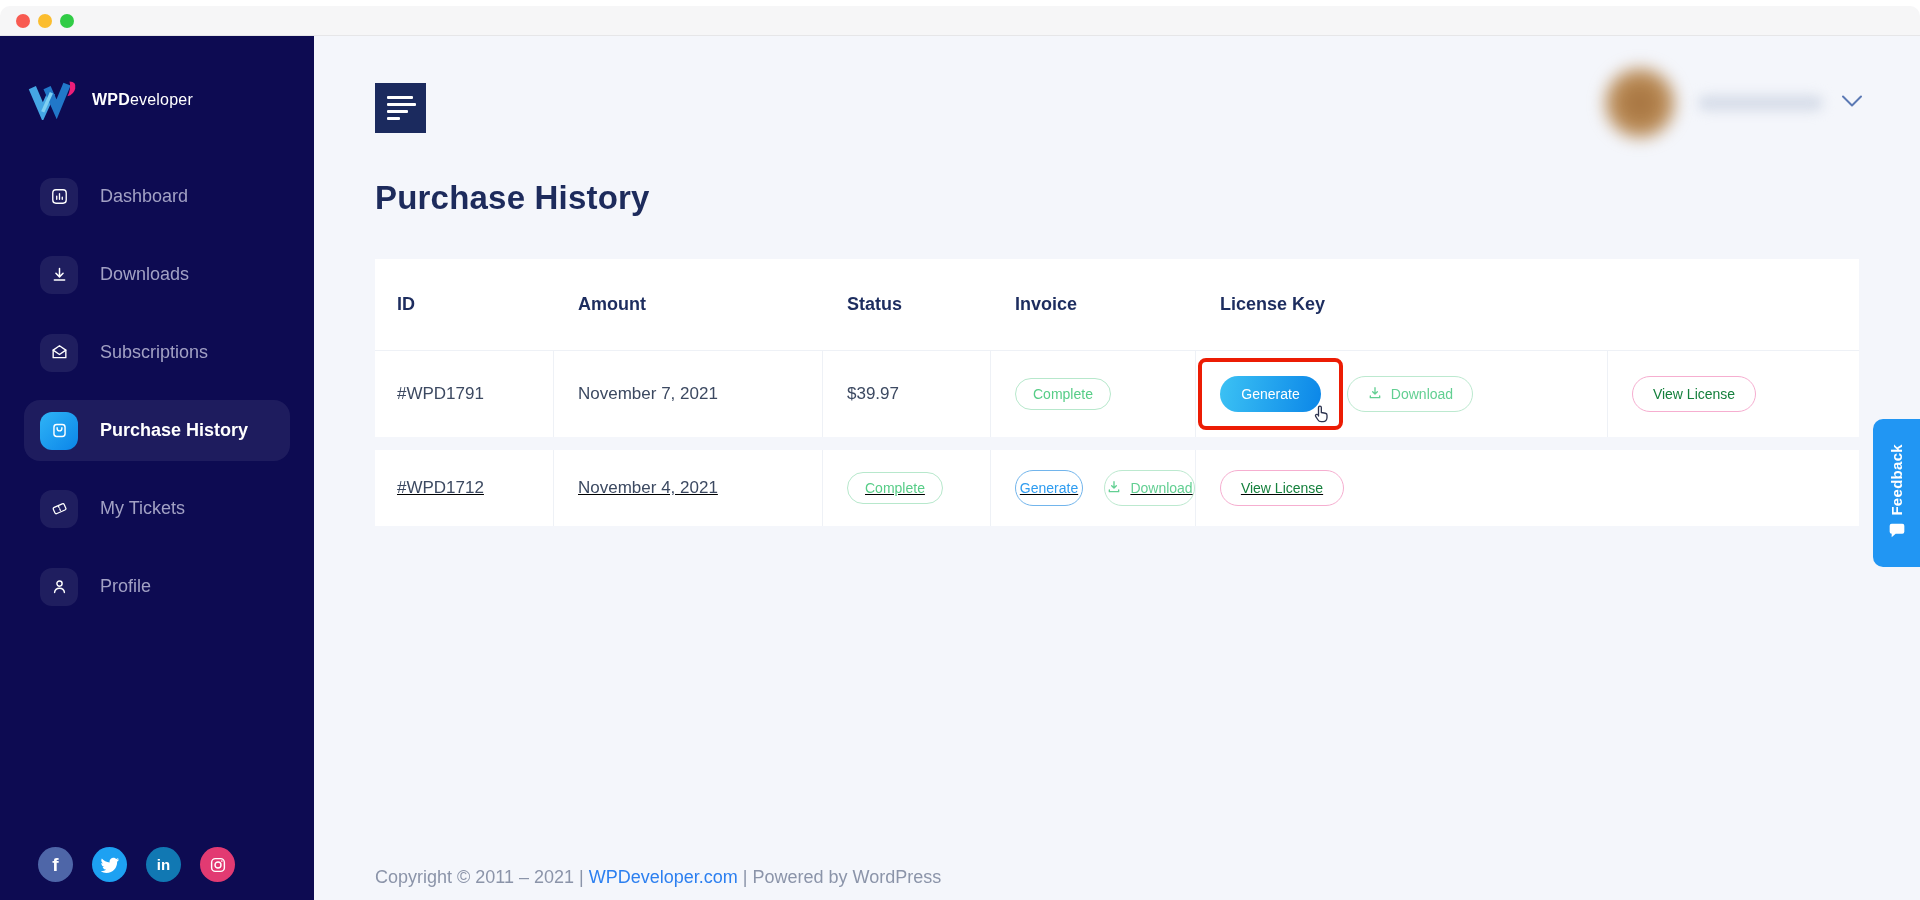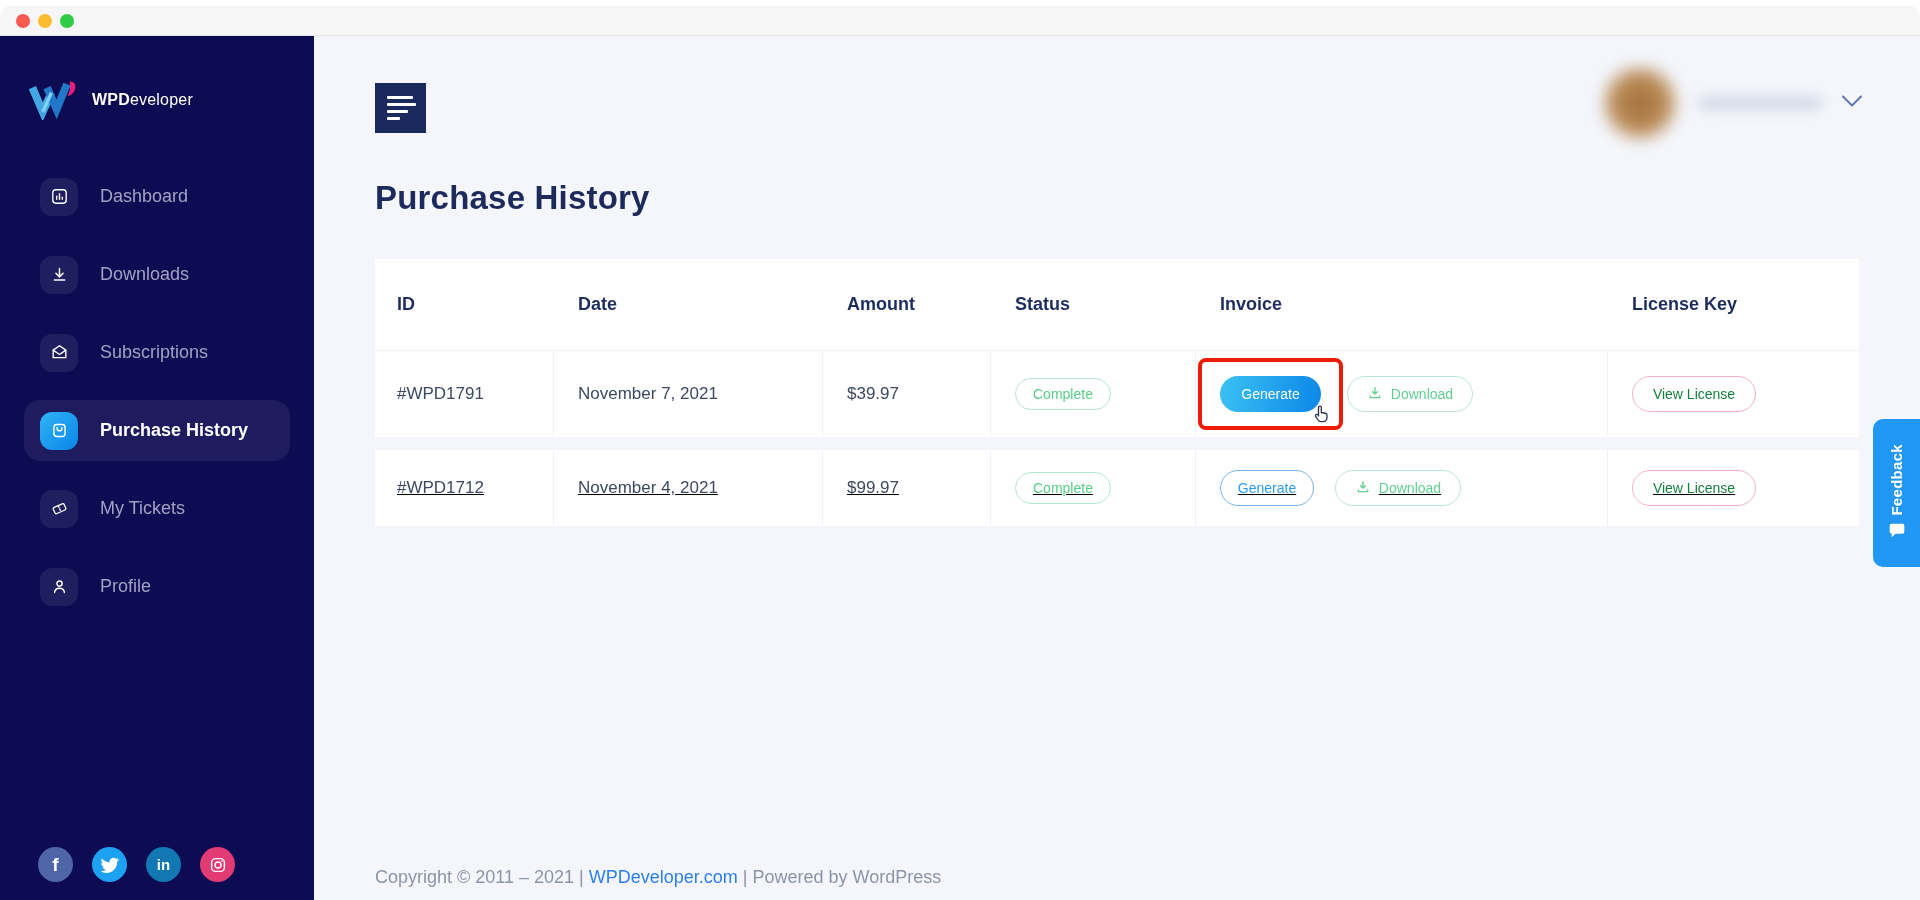--- a/index.html
+++ b/index.html
@@ -228,7 +228,6 @@
 
         <div class="trow thead">
           <div class="cell">ID</div>
-          <div class="cell">Date</div>
           <div class="cell">Amount</div>
           <div class="cell">Status</div>
           <div class="cell">Invoice</div>

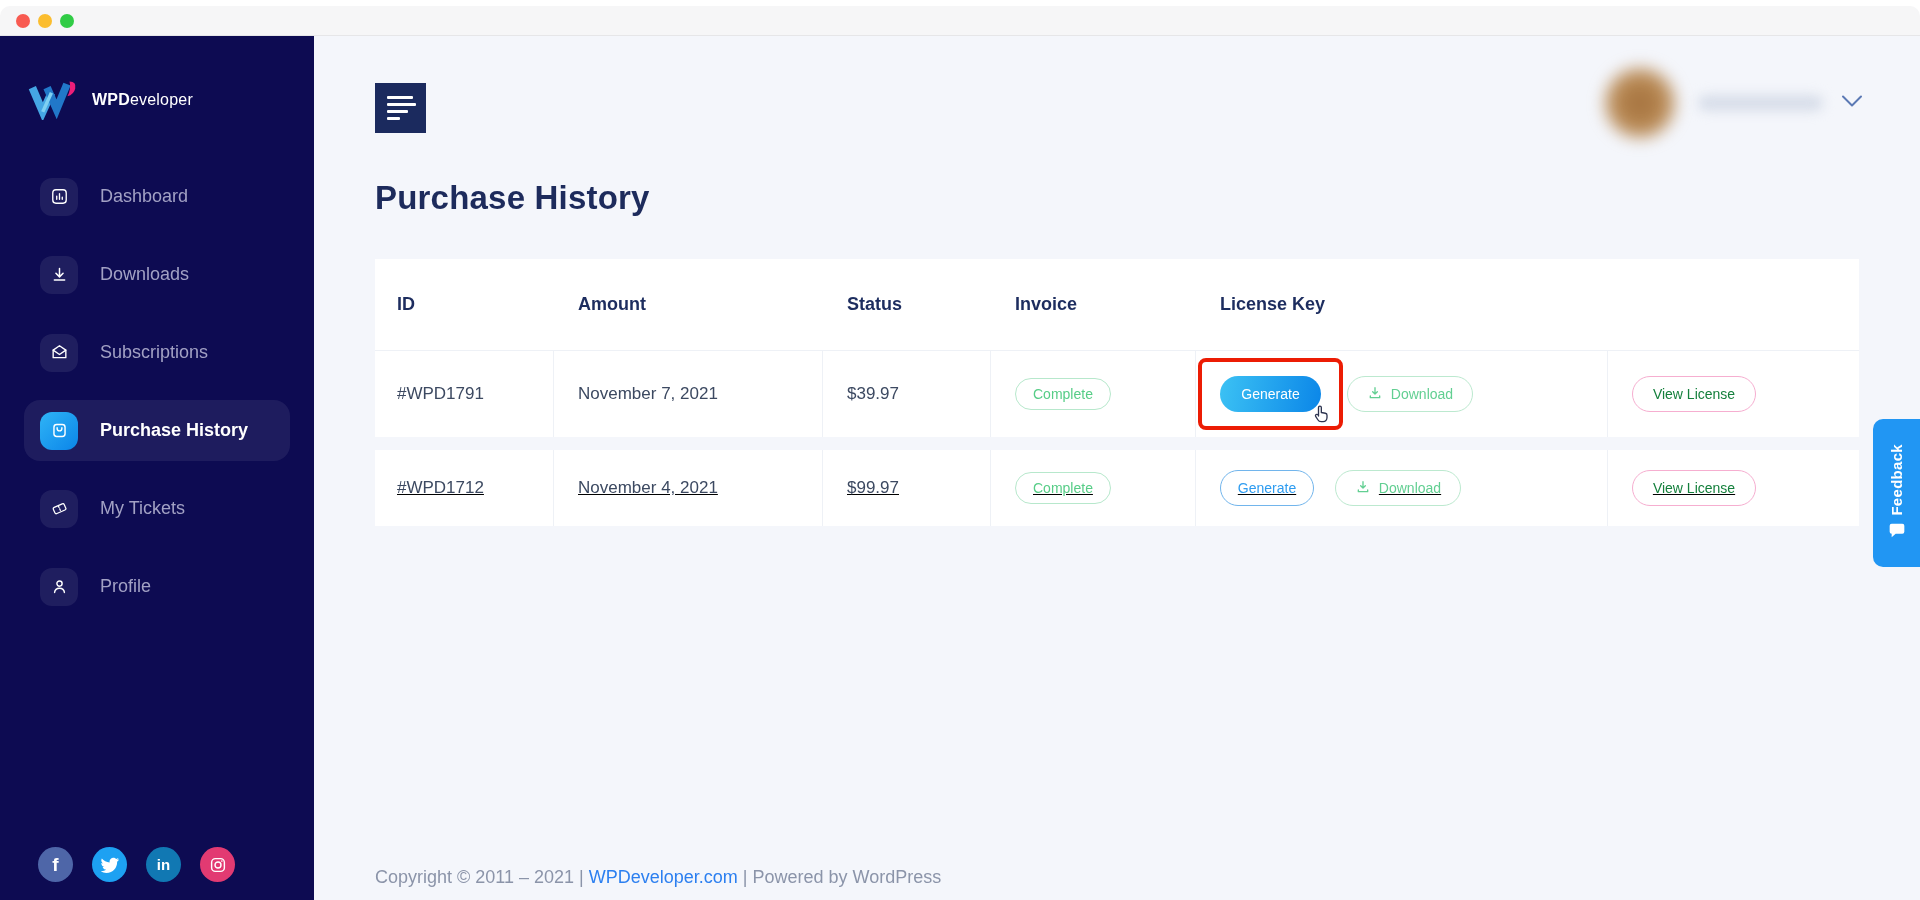--- a/index.html
+++ b/index.html
@@ -269,7 +269,6 @@
         <div class="trow body-row row-2">
           <div class="cell">#WPD1712</div>
           <div class="cell">November 4, 2021</div>
-          <div class="cell">$99.97</div>
           <div class="cell">
             <span class="badge-complete">Complete</span>
           </div>

